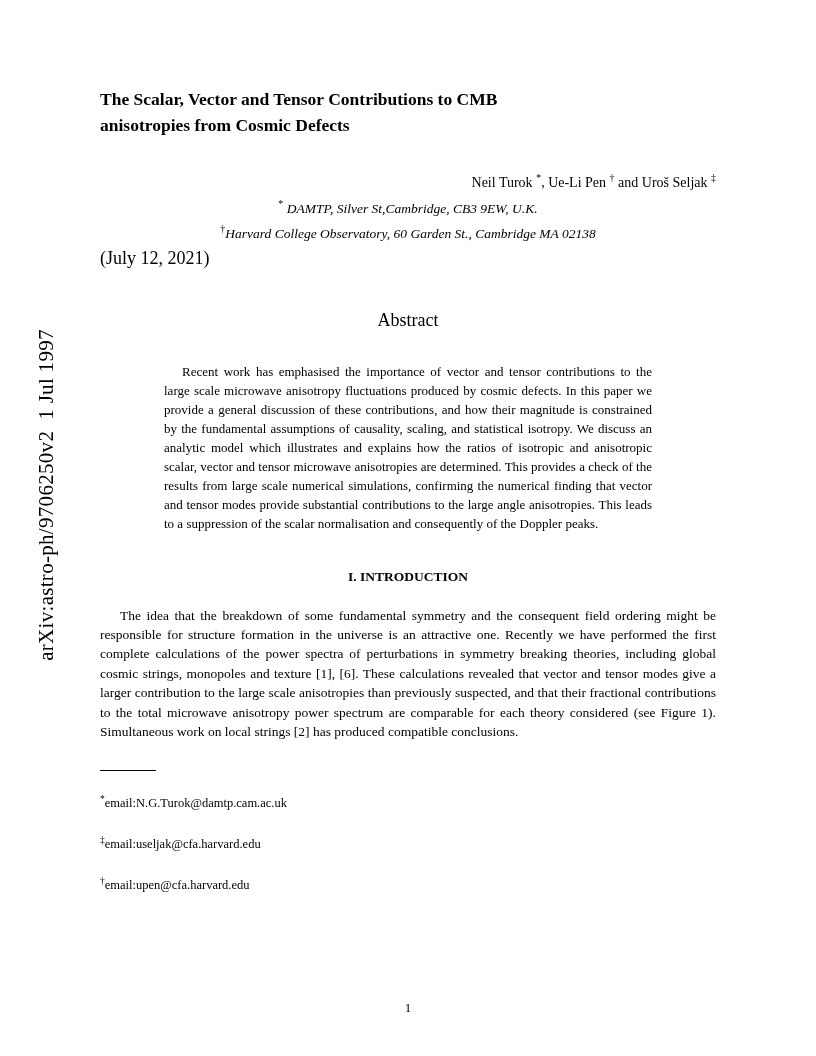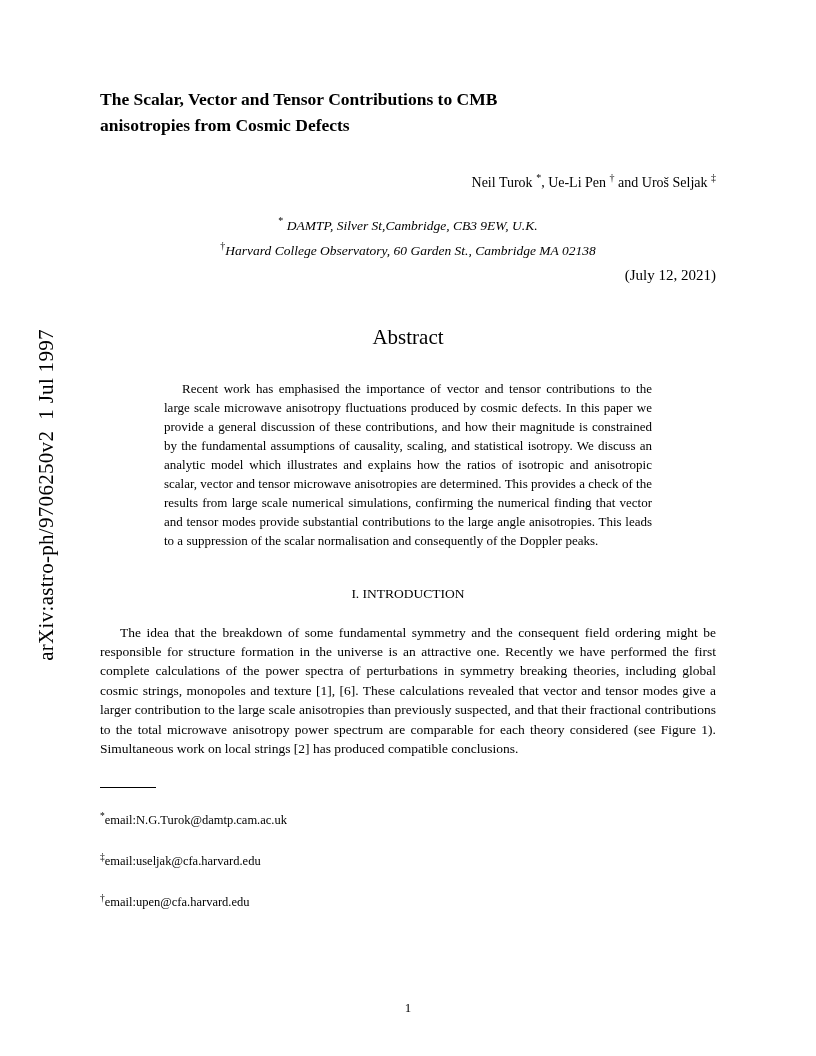--- a/index.html
+++ b/index.html
@@ -37,7 +37,7 @@
     line-height: 20px;
   }
   .authors sup, .affiliation sup { font-size: 10px; }
-  .affiliations { margin-top: 18px; }
+  .affiliations { margin-top: 1px; }
   .affiliation {
     text-align: center;
     font-style: italic;

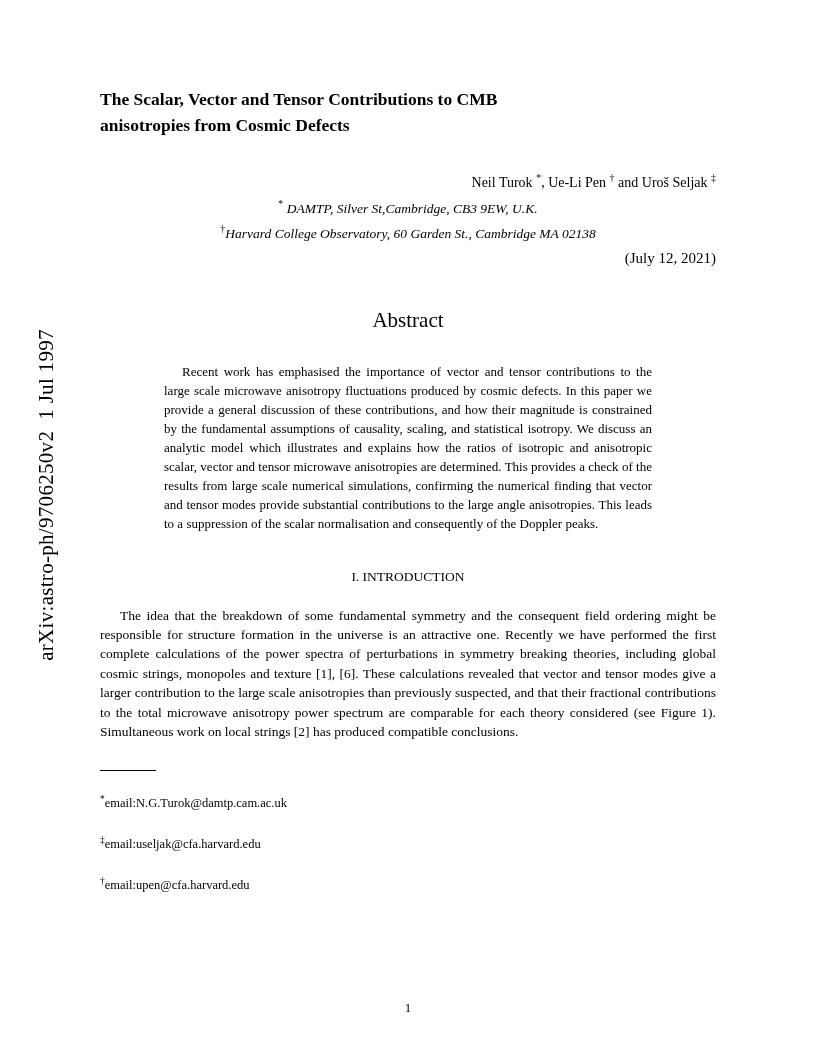--- a/index.html
+++ b/index.html
@@ -47,8 +47,8 @@
   .affiliation sup { font-style: normal; }
   .date {
     margin-top: 4px;
-    text-align: right;
-    font-size: 15px;
+    text-align: left;
+    font-size: 18px;
     line-height: 20px;
   }
   .abstract-heading {

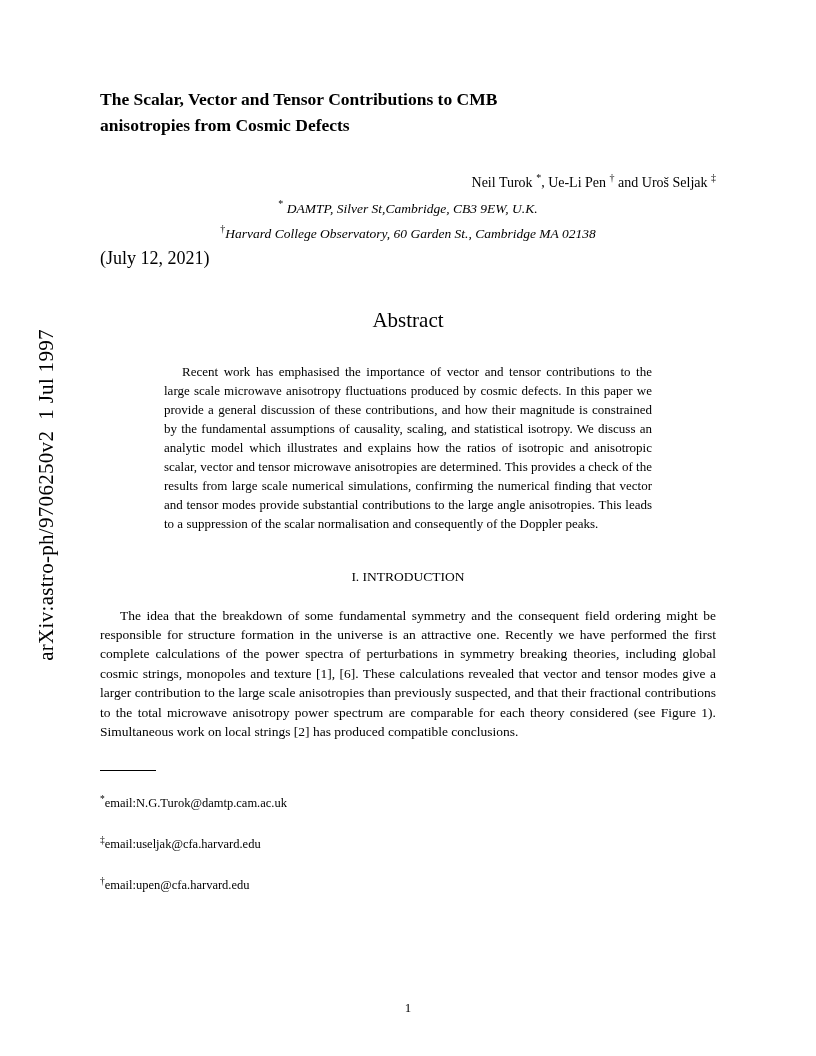--- a/index.html
+++ b/index.html
@@ -54,7 +54,7 @@
   .abstract-heading {
     margin-top: 40px;
     text-align: center;
-    font-size: 21px;
+    font-size: 18px;
     line-height: 24px;
   }
   .abstract-body {

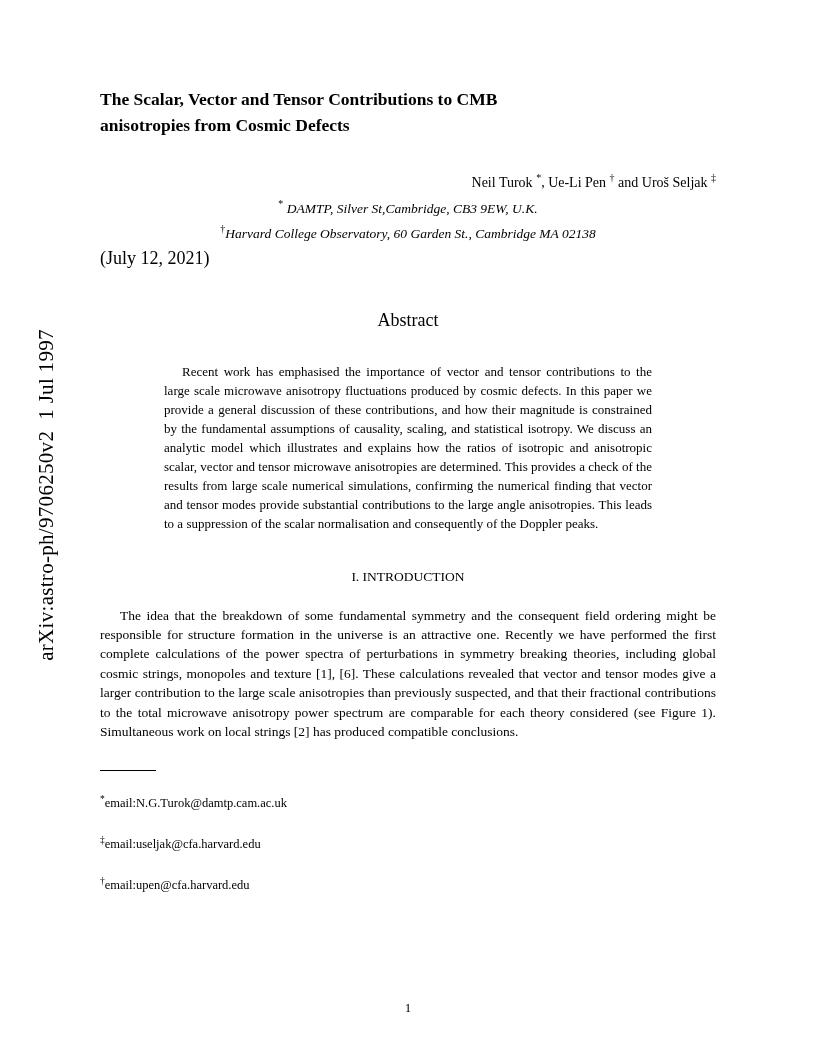--- a/index.html
+++ b/index.html
@@ -68,7 +68,7 @@
   .section-heading {
     margin-top: 34px;
     text-align: center;
-    font-weight: normal;
+    font-weight: bold;
     font-size: 13.5px;
     line-height: 19px;
   }

